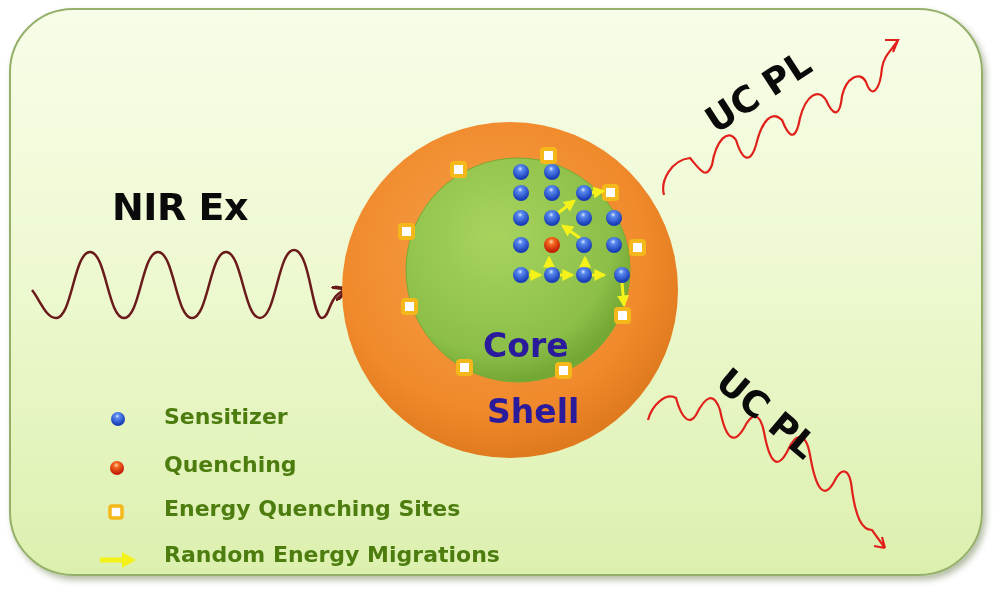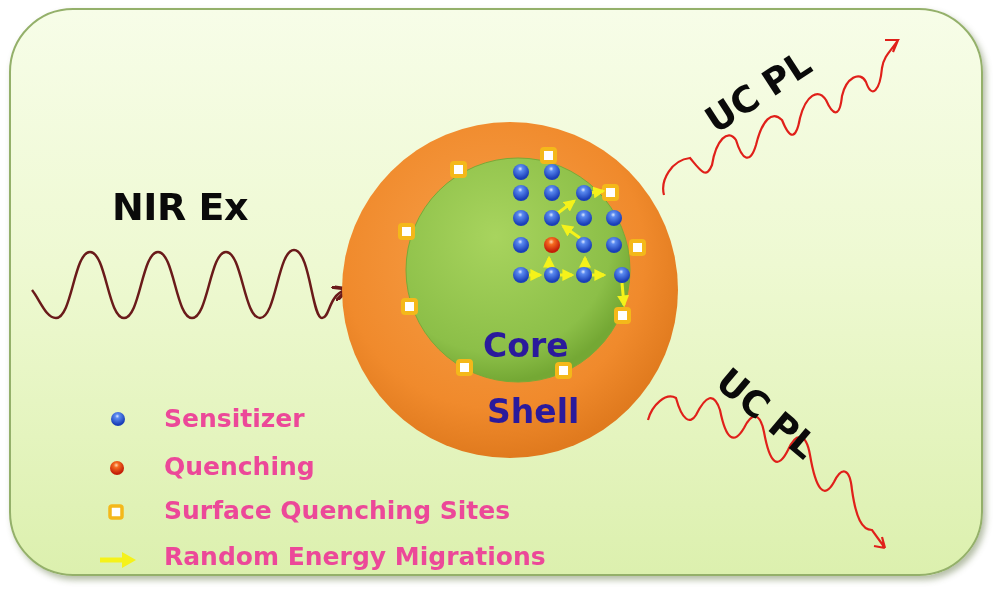--- a/index.html
+++ b/index.html
@@ -20,7 +20,7 @@
   .ucpl1 { left:720px; top:100px; font-size:36px; color:#0a0a0a; transform:rotate(-33deg); transform-origin:left bottom; }
   .ucpl2 { left:735px; top:360px; font-size:36px; color:#0a0a0a; transform:rotate(40deg); transform-origin:left top; }
   .legend { position:absolute; left:100px; top:396px; }
-  .leg-text { position:absolute; left:64px; font-size:25px; font-weight:bold; color:#ec4899; white-space:nowrap; }
+  .leg-text { position:absolute; left:64px; font-size:22px; font-weight:bold; color:#4d7c0f; white-space:nowrap; }
 </style>
 </head>
 <body>

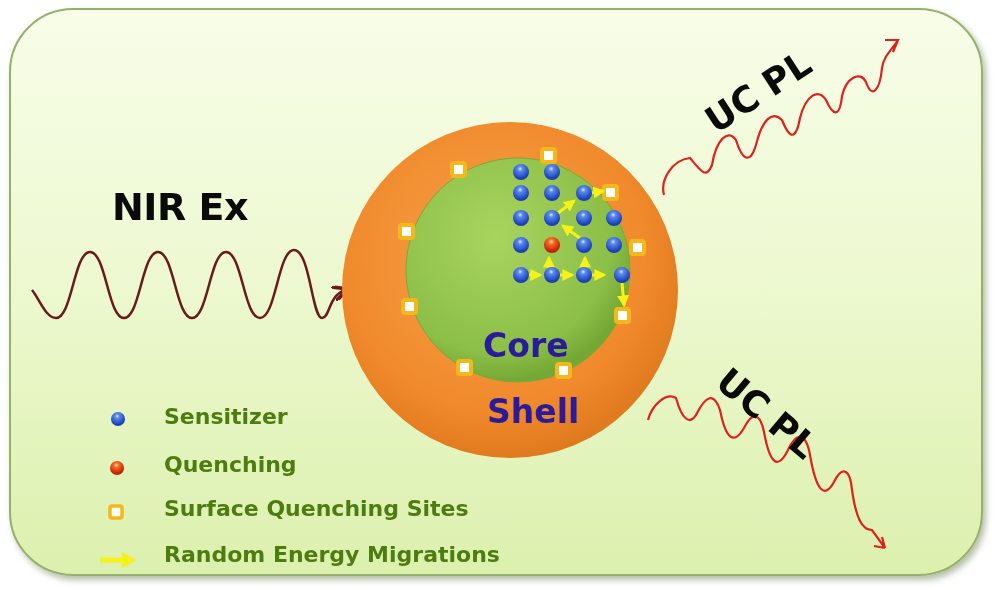--- a/index.html
+++ b/index.html
@@ -133,7 +133,7 @@
 <div class="legend">
   <div class="leg-text" style="top:8px;">Sensitizer</div>
   <div class="leg-text" style="top:56px;">Quenching</div>
-  <div class="leg-text" style="top:100px;">Surface Quenching Sites</div>
+  <div class="leg-text" style="top:100px;">Energy Quenching Sites</div>
   <div class="leg-text" style="top:146px;text-align:right;">Random Energy Migrations</div>
 </div>
 

